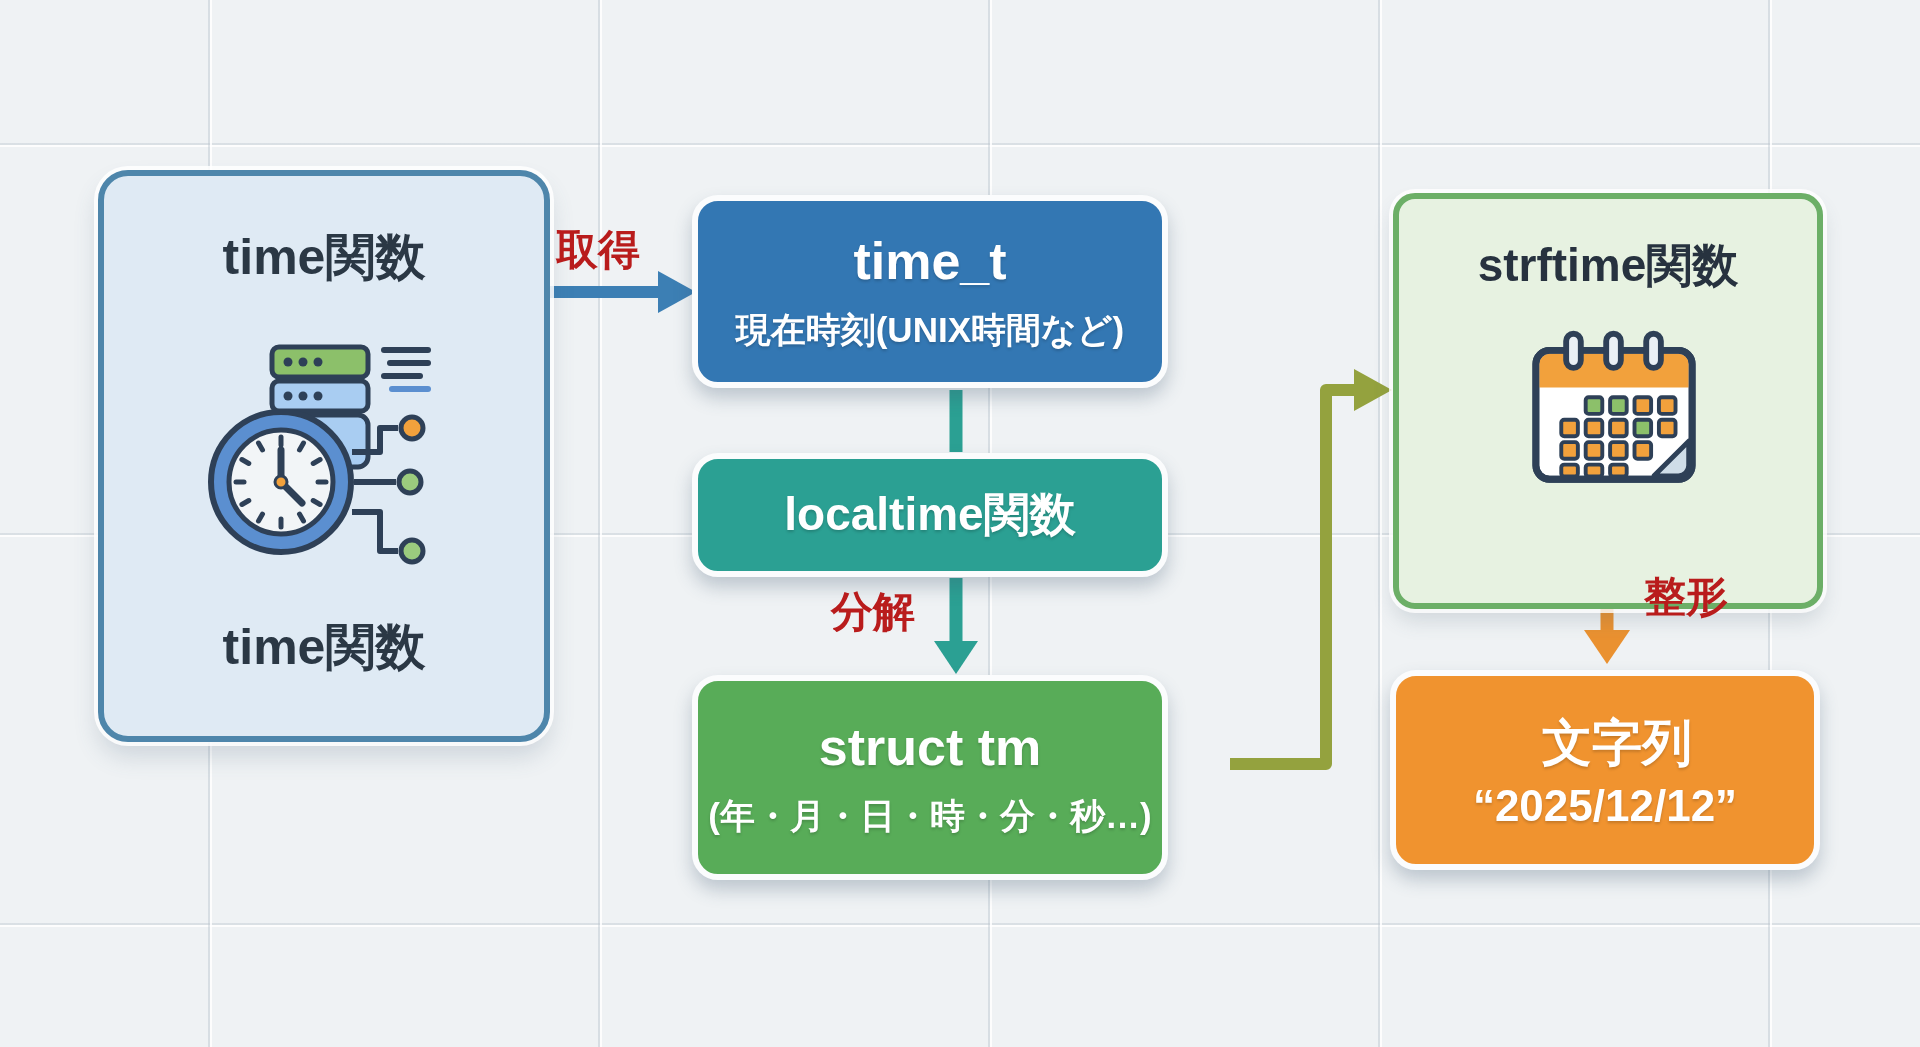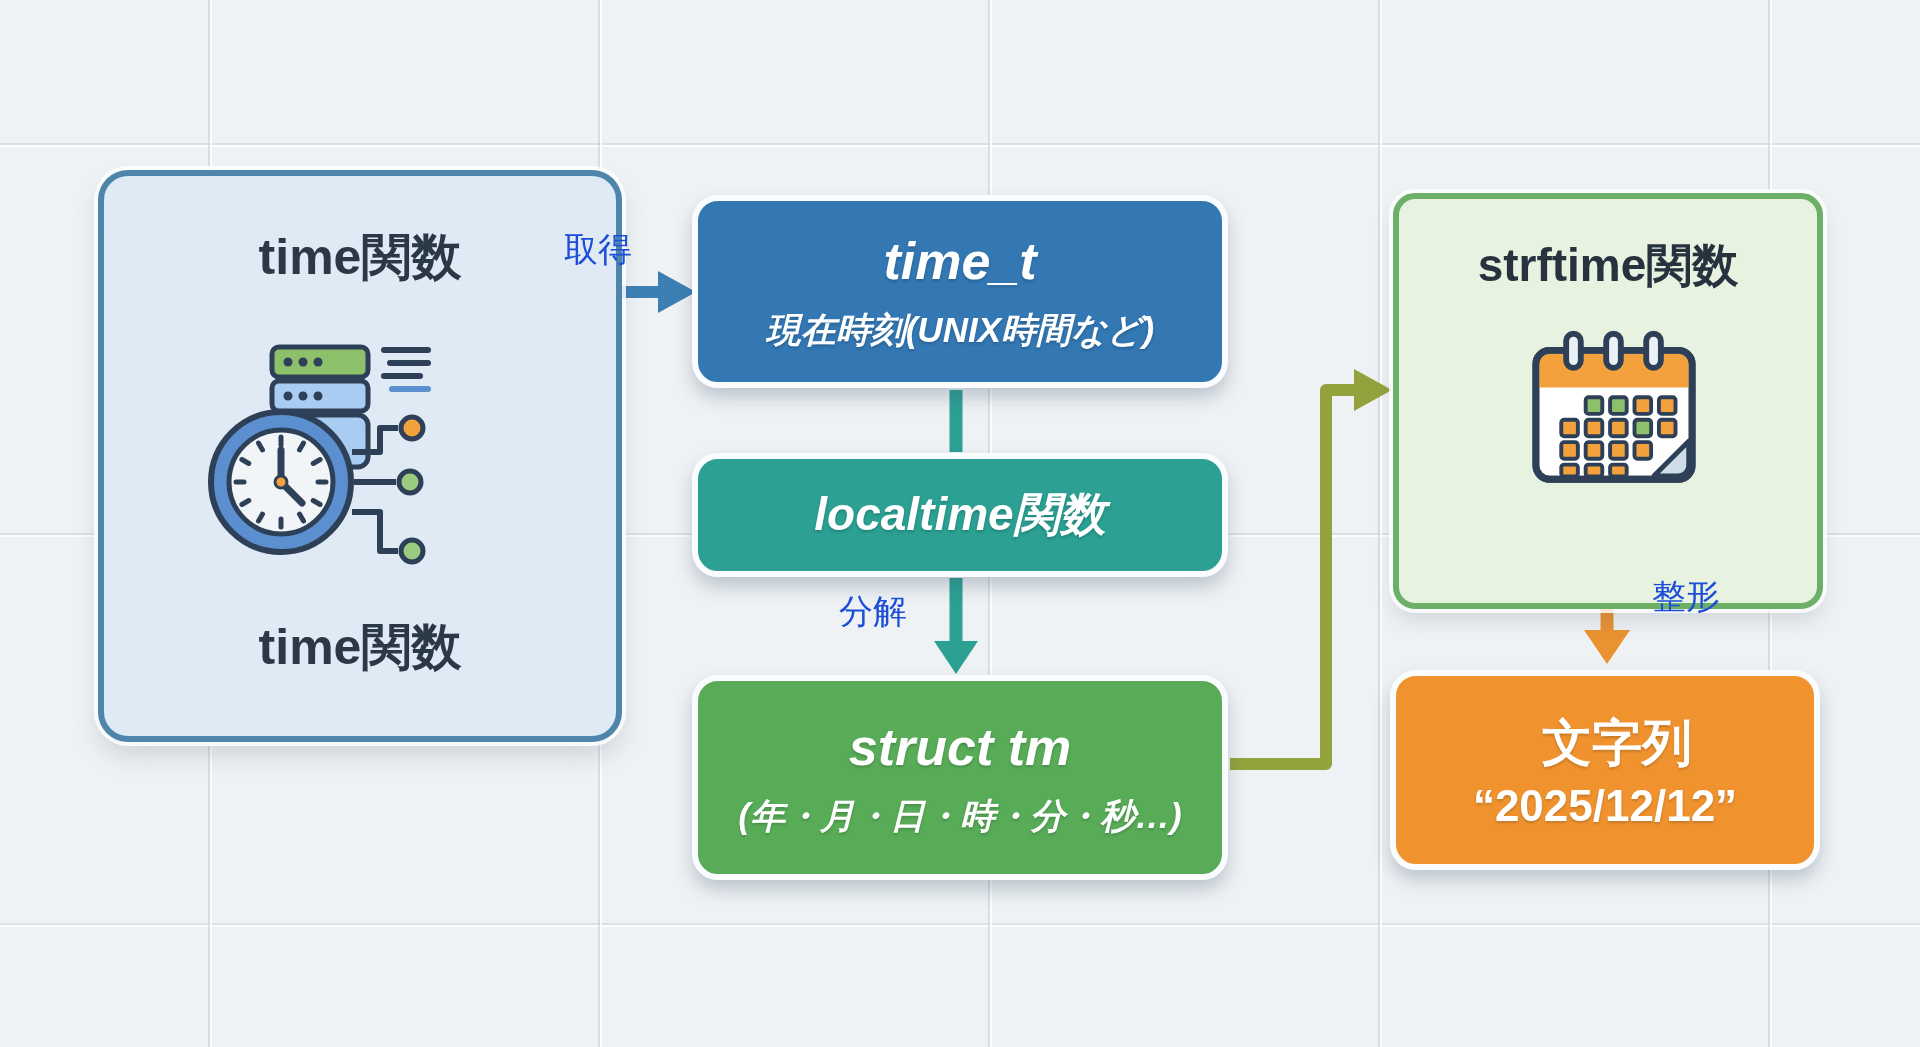--- a/index.html
+++ b/index.html
@@ -21,7 +21,7 @@
         align-items:center;justify-content:center;text-align:center;}
 
   .node-source{
-    left:98px;top:170px;width:524px;height:572px;
+    left:98px;top:170px;width:452px;height:572px;
     background:#dfeaf4;border:6px solid #4e86ab;border-radius:30px;
     box-shadow:0 0 0 4px rgba(255,255,255,.85), 0 14px 24px rgba(70,95,120,.20);
     justify-content:flex-start;

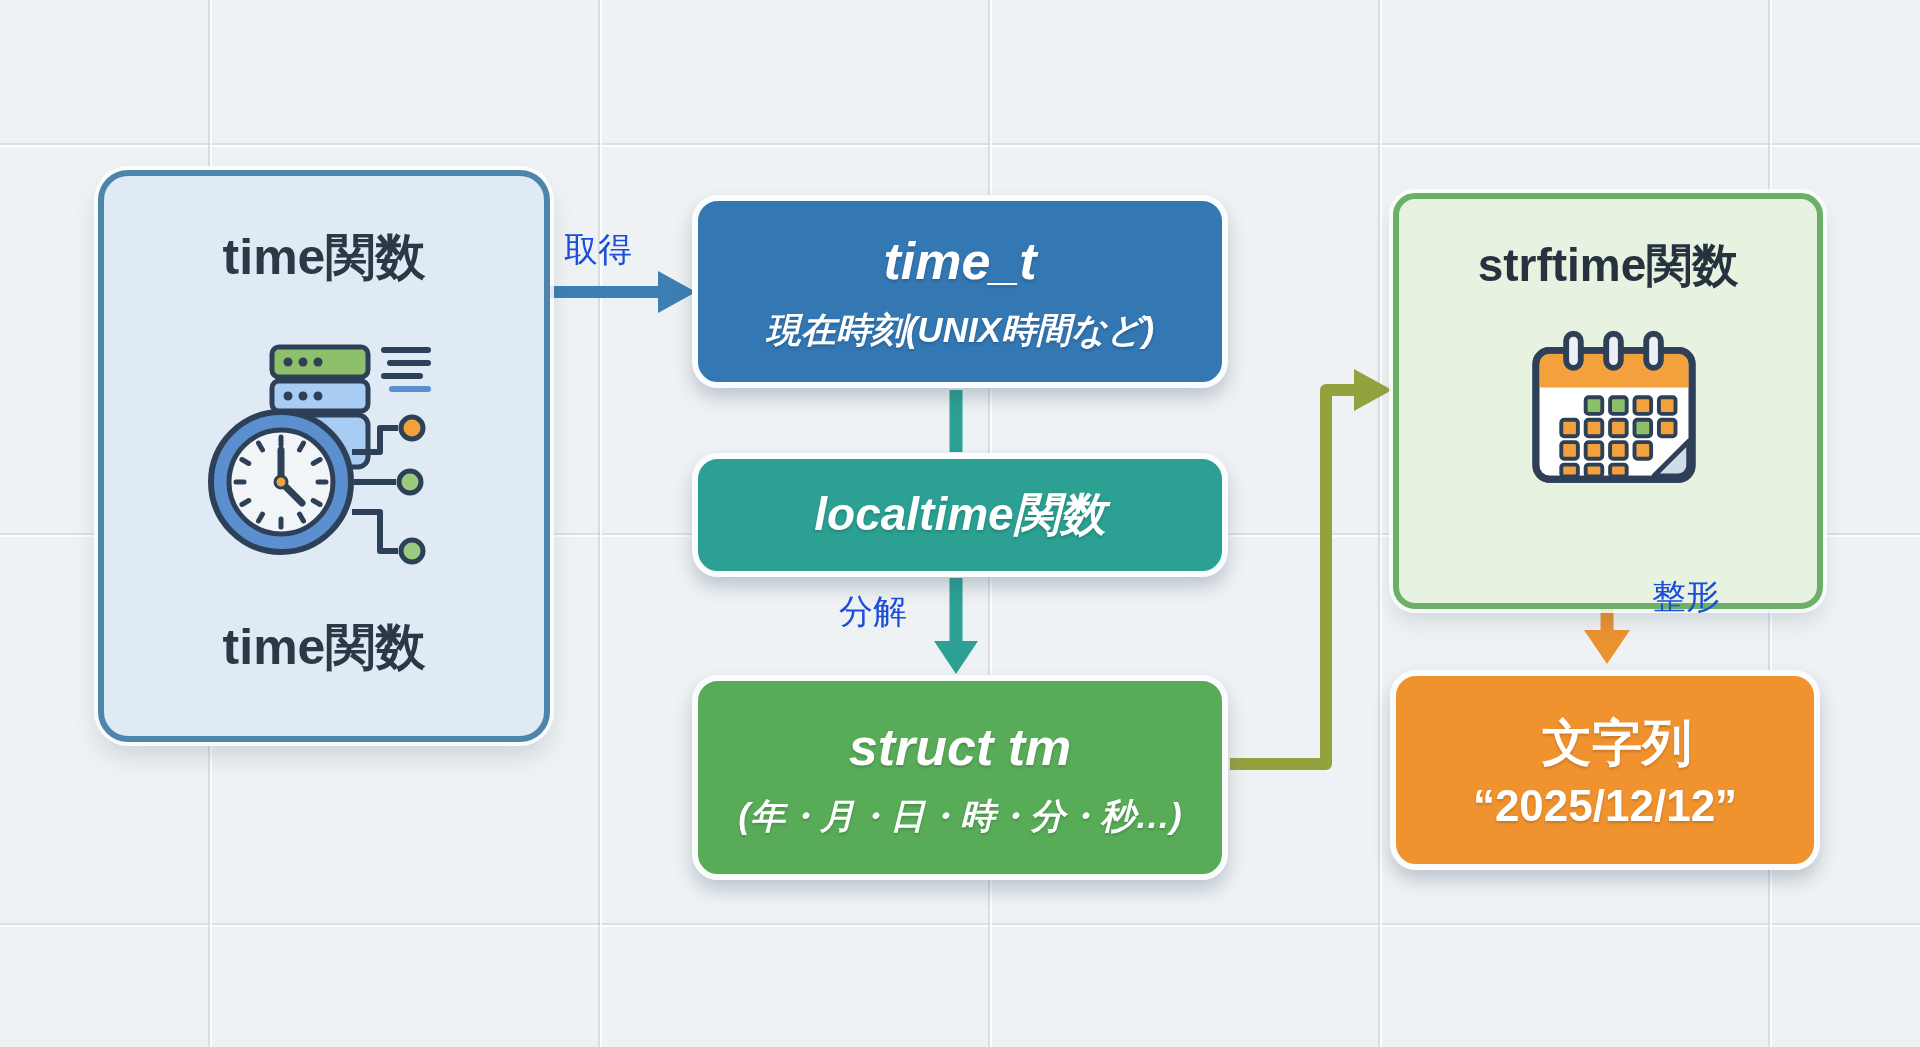--- a/index.html
+++ b/index.html
@@ -62,7 +62,7 @@
   .result-sub{font-size:44px;font-weight:700;margin-top:4px;}
 
   .edge-label{
-    position:absolute;font-size:34px;font-weight:400;color:#1d4ed8;
+    position:absolute;font-size:42px;font-weight:700;color:#b91c1c;
     transform:translate(-50%,-50%);white-space:nowrap;
   }
   .lbl-acquire{left:598px;top:250px;}

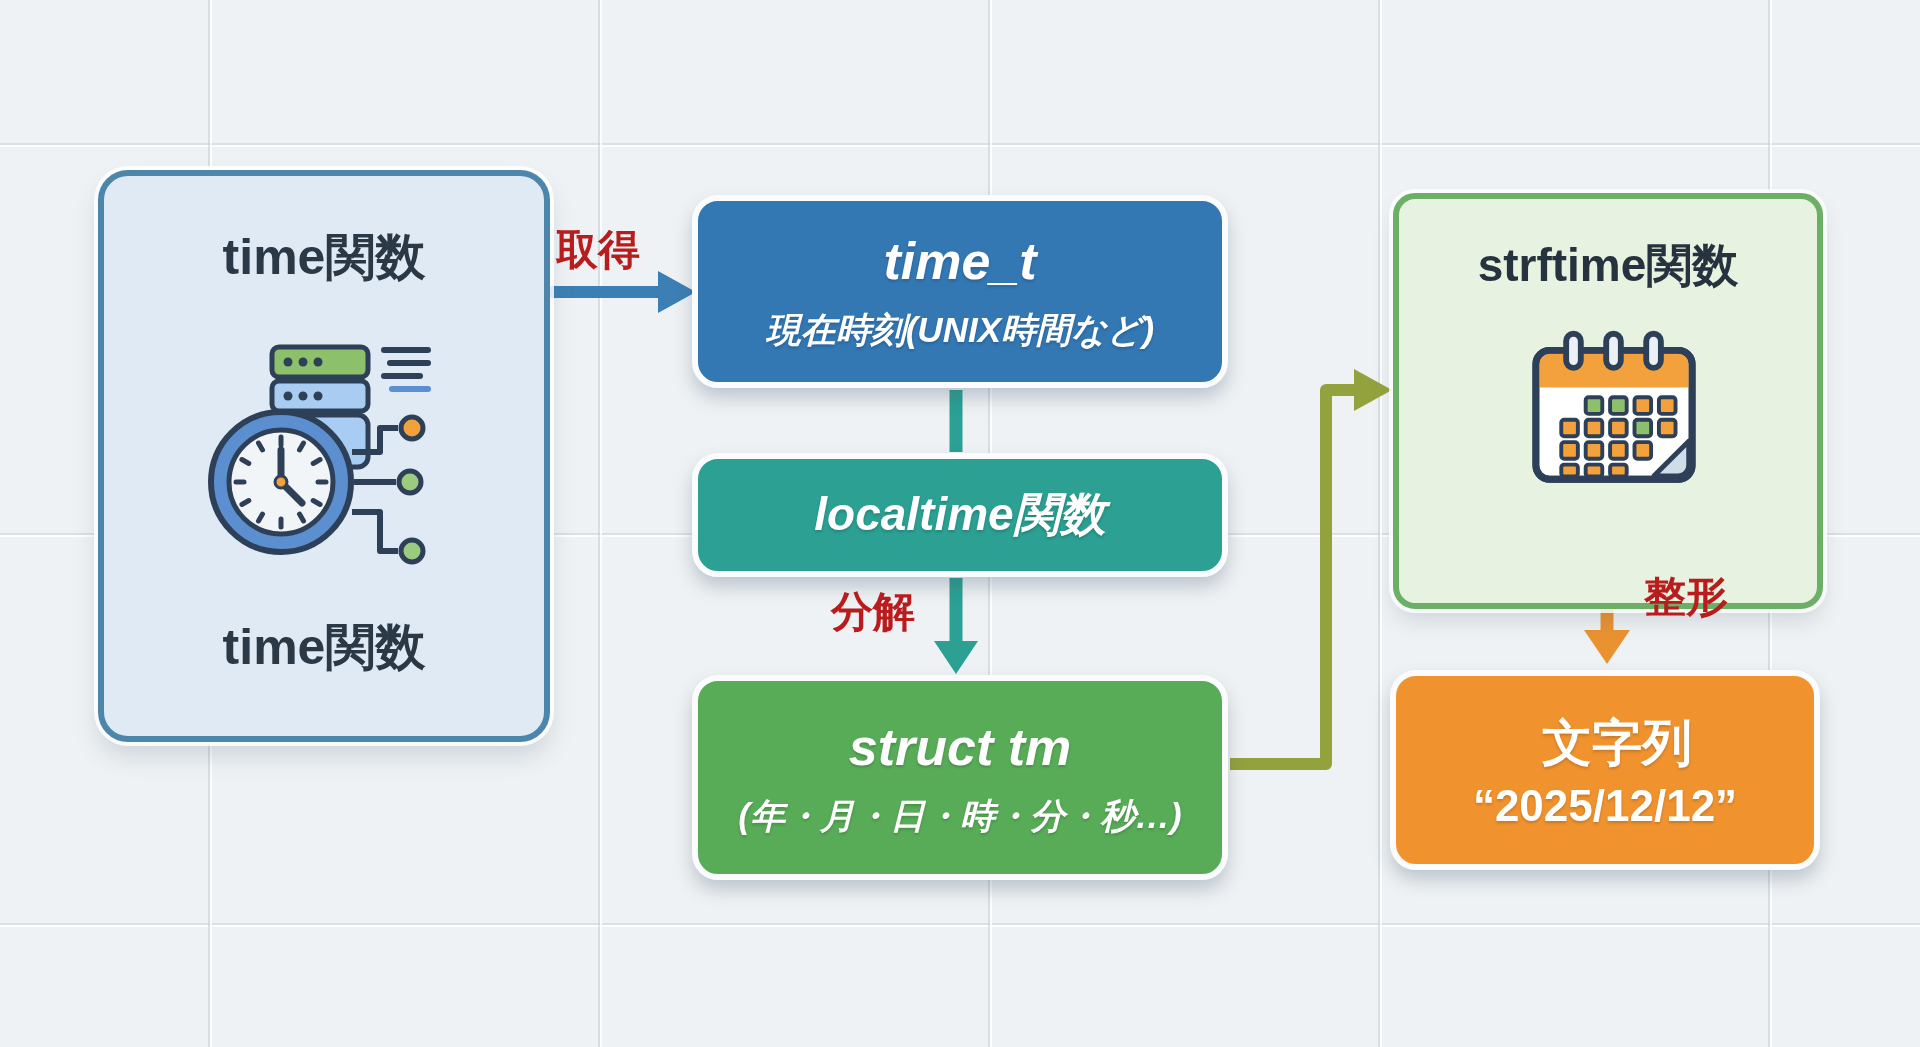--- a/index.html
+++ b/index.html
@@ -31,10 +31,10 @@
   .source-caption{position:absolute;left:0;right:0;top:438px;font-size:50px;font-weight:700;color:#2b3845;}
 
   .mid-box{
-    left:692px;width:536px;
+    left:692px;width:476px;
     border:6px solid #fbfcfd;border-radius:26px;
     box-shadow:0 10px 18px rgba(60,85,110,.28);
-    color:#fff;text-shadow:0 2px 3px rgba(0,0,0,.18);font-style:italic;
+    color:#fff;text-shadow:0 2px 3px rgba(0,0,0,.18);
   }
   .node-timet{top:195px;height:193px;background:#3377b3;}
   .node-localtime{top:453px;height:124px;background:#2ba093;}

